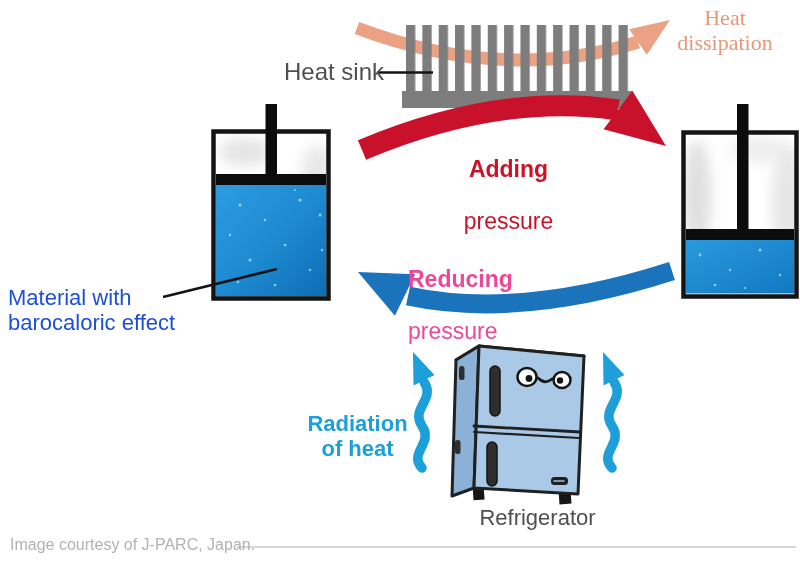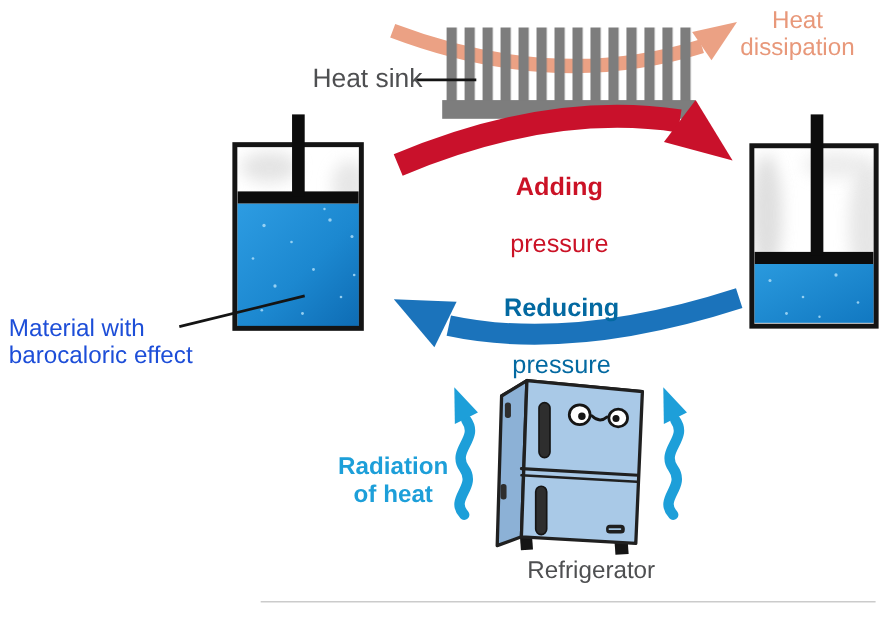--- a/index.html
+++ b/index.html
@@ -13,7 +13,7 @@
   .bold{font-weight:bold;}
   #heat-sink-label{left:284px;top:58px;font-size:24px;color:#4e4f51;}
   #heat-dissipation-label{left:650px;top:5px;width:150px;text-align:center;
-    font-size:22px;line-height:25px;color:#e8987a;}
+    font-size:22px;line-height:25px;color:#e8987a;font-family:Liberation Serif, serif;}
   #adding-pressure-label{left:416px;top:130px;width:185px;text-align:center;
     font-size:23px;line-height:26px;color:#cb1226;}
   #reducing-pressure-label{left:408px;top:240px;width:205px;text-align:center;

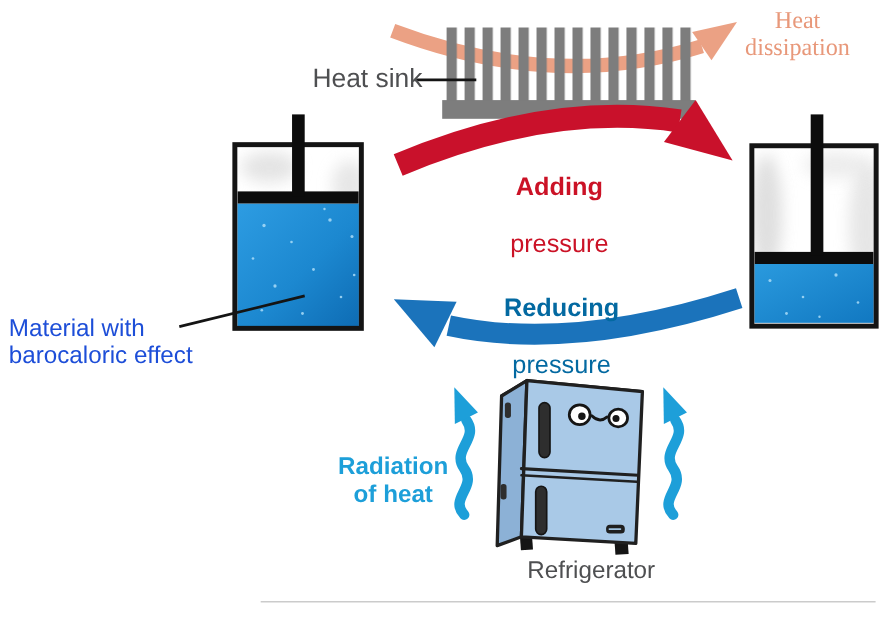--- a/index.html
+++ b/index.html
@@ -16,8 +16,8 @@
     font-size:22px;line-height:25px;color:#e8987a;font-family:Liberation Serif, serif;}
   #adding-pressure-label{left:416px;top:130px;width:185px;text-align:center;
     font-size:23px;line-height:26px;color:#cb1226;}
-  #reducing-pressure-label{left:408px;top:240px;width:205px;text-align:center;
-    font-size:23px;line-height:26px;color:#0369a1;}
+  #reducing-pressure-label{left:408px;top:240px;width:205px;
+    font-size:23px;line-height:26px;color:#ec4899;}
   #material-label{left:8px;top:285px;font-size:22px;line-height:25px;color:#1d4ed8;}
   #radiation-label{left:295px;top:411px;width:125px;text-align:center;
     font-size:22px;line-height:25px;color:#1d9fd9;font-weight:bold;}

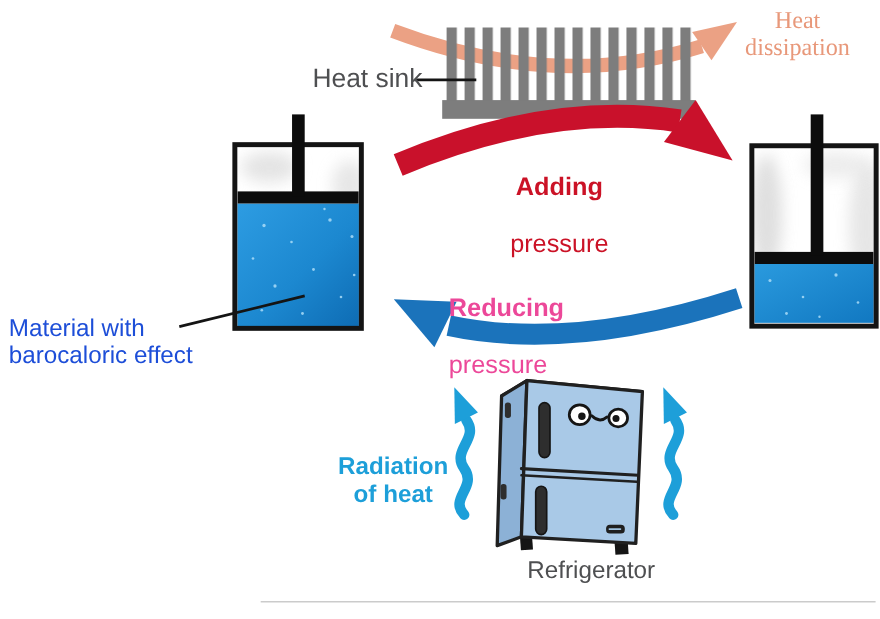--- a/index.html
+++ b/index.html
@@ -180,6 +180,7 @@
 
   <div class="lbl" id="refrigerator-label">Refrigerator</div>
 
+  <div class="lbl" id="image-credit">Image courtesy of J-PARC, Japan.</div>
 </div>
 
 </body></html>

